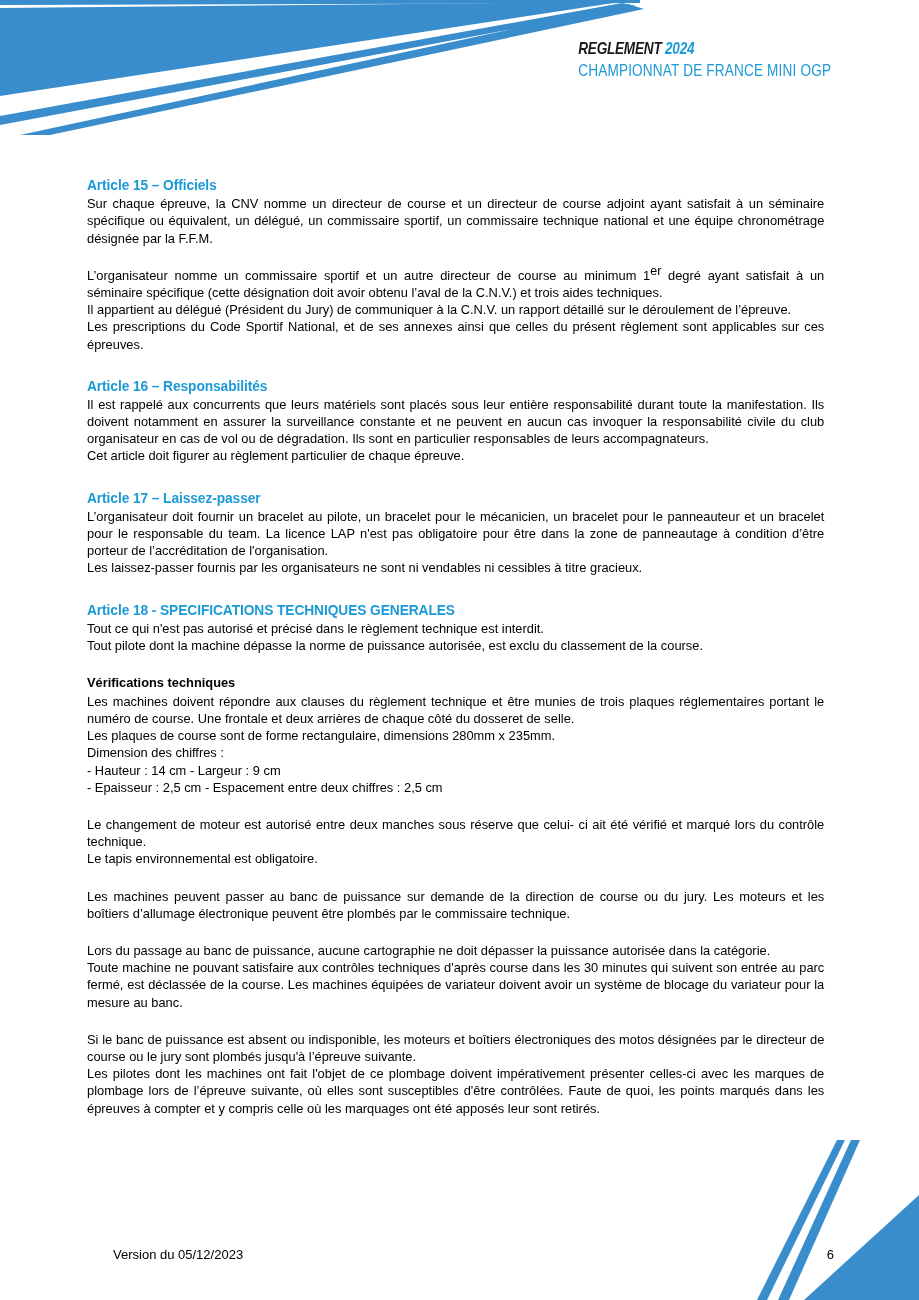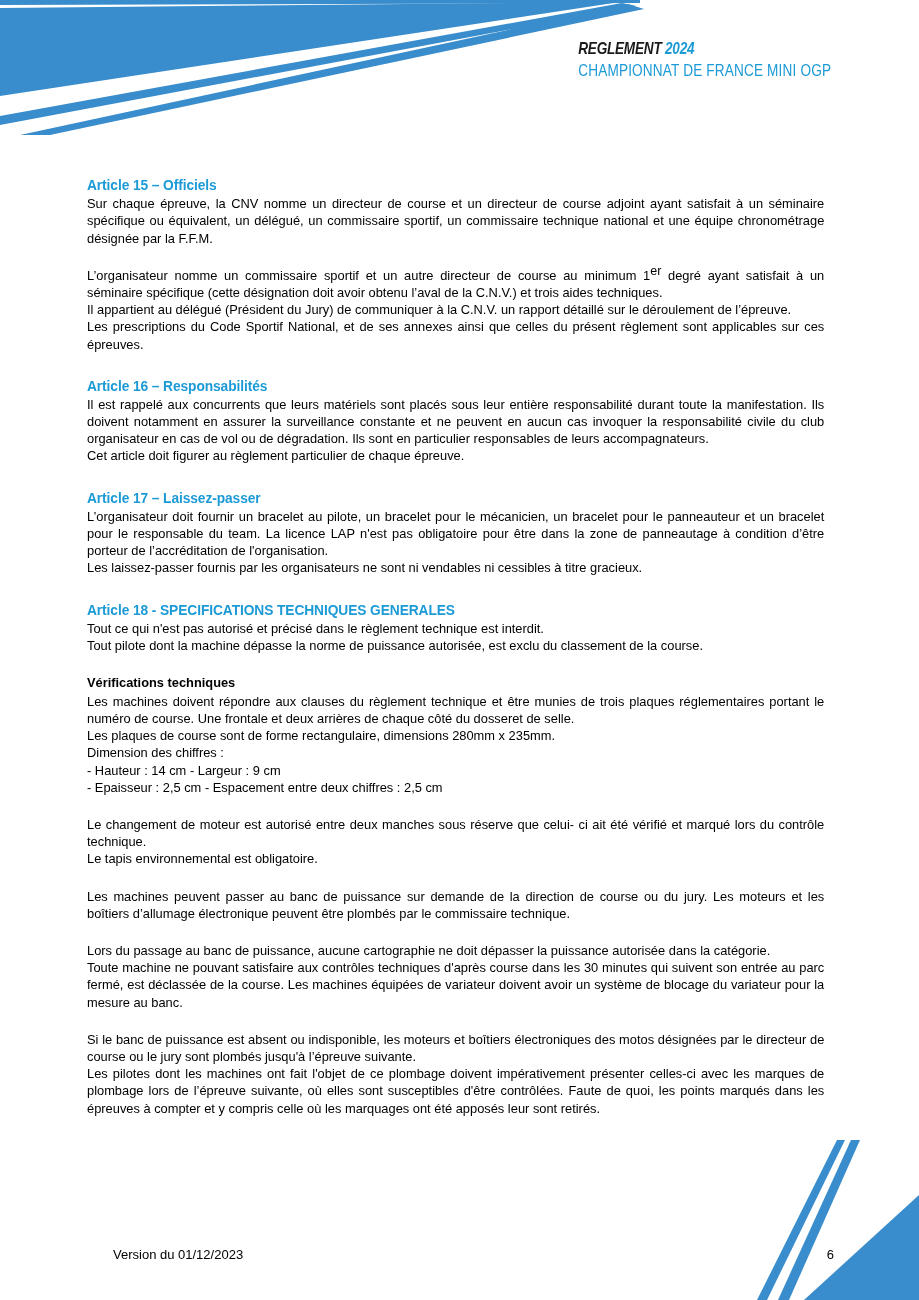--- a/index.html
+++ b/index.html
@@ -206,7 +206,7 @@
 </div>
 
 <div id="footer">
-  <span class="f-left">Version du 01/12/2023</span>
+  <span class="f-left">Version du 05/12/2023</span>
   <span class="f-right">6</span>
 </div>
 

